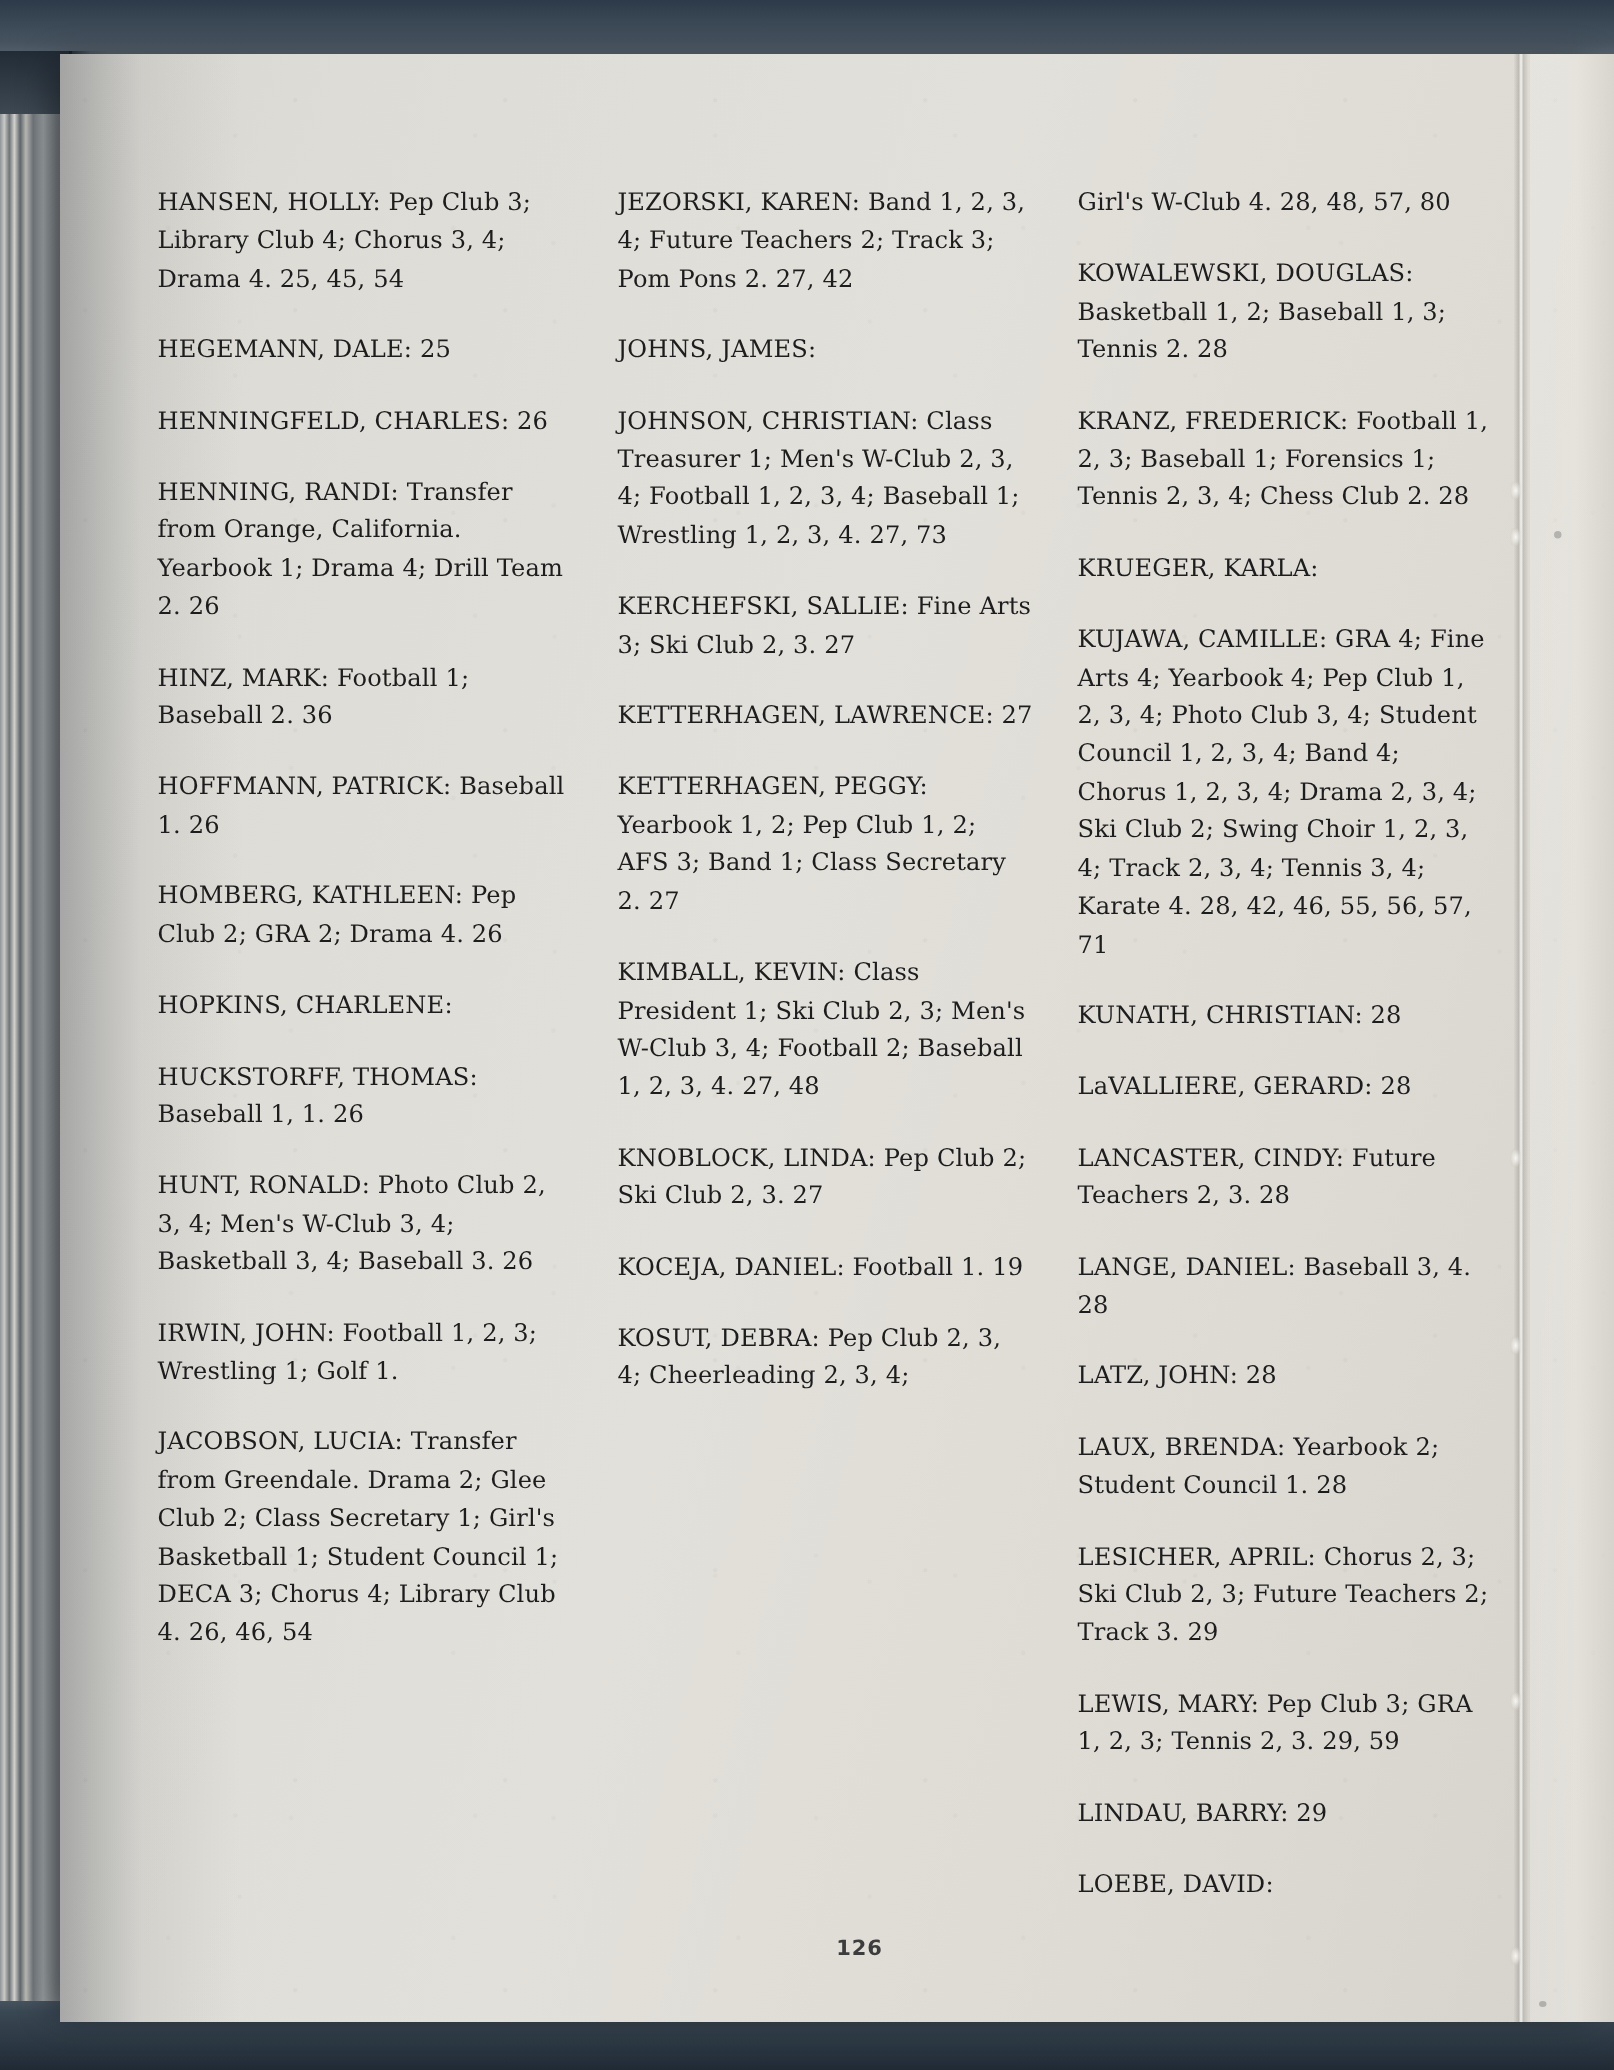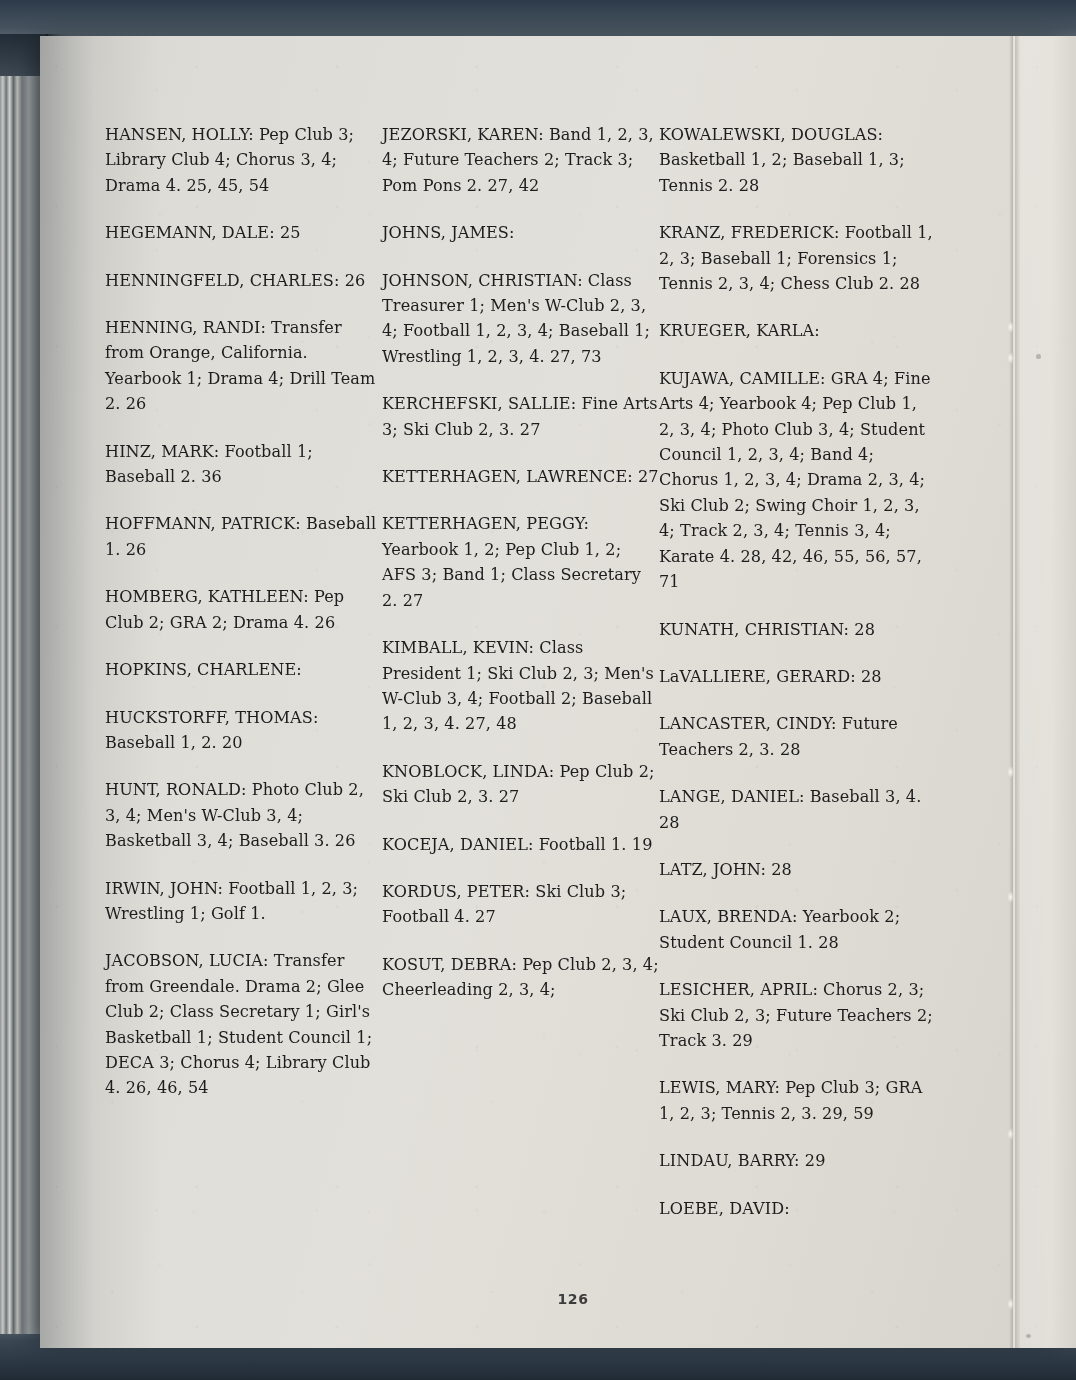--- a/index.html
+++ b/index.html
@@ -135,6 +135,7 @@
     left: 65px; top: 86px;
     width: 890px;
     display: flex;
+    gap: 30px;
     align-items: flex-start;
   }
   .index-column {

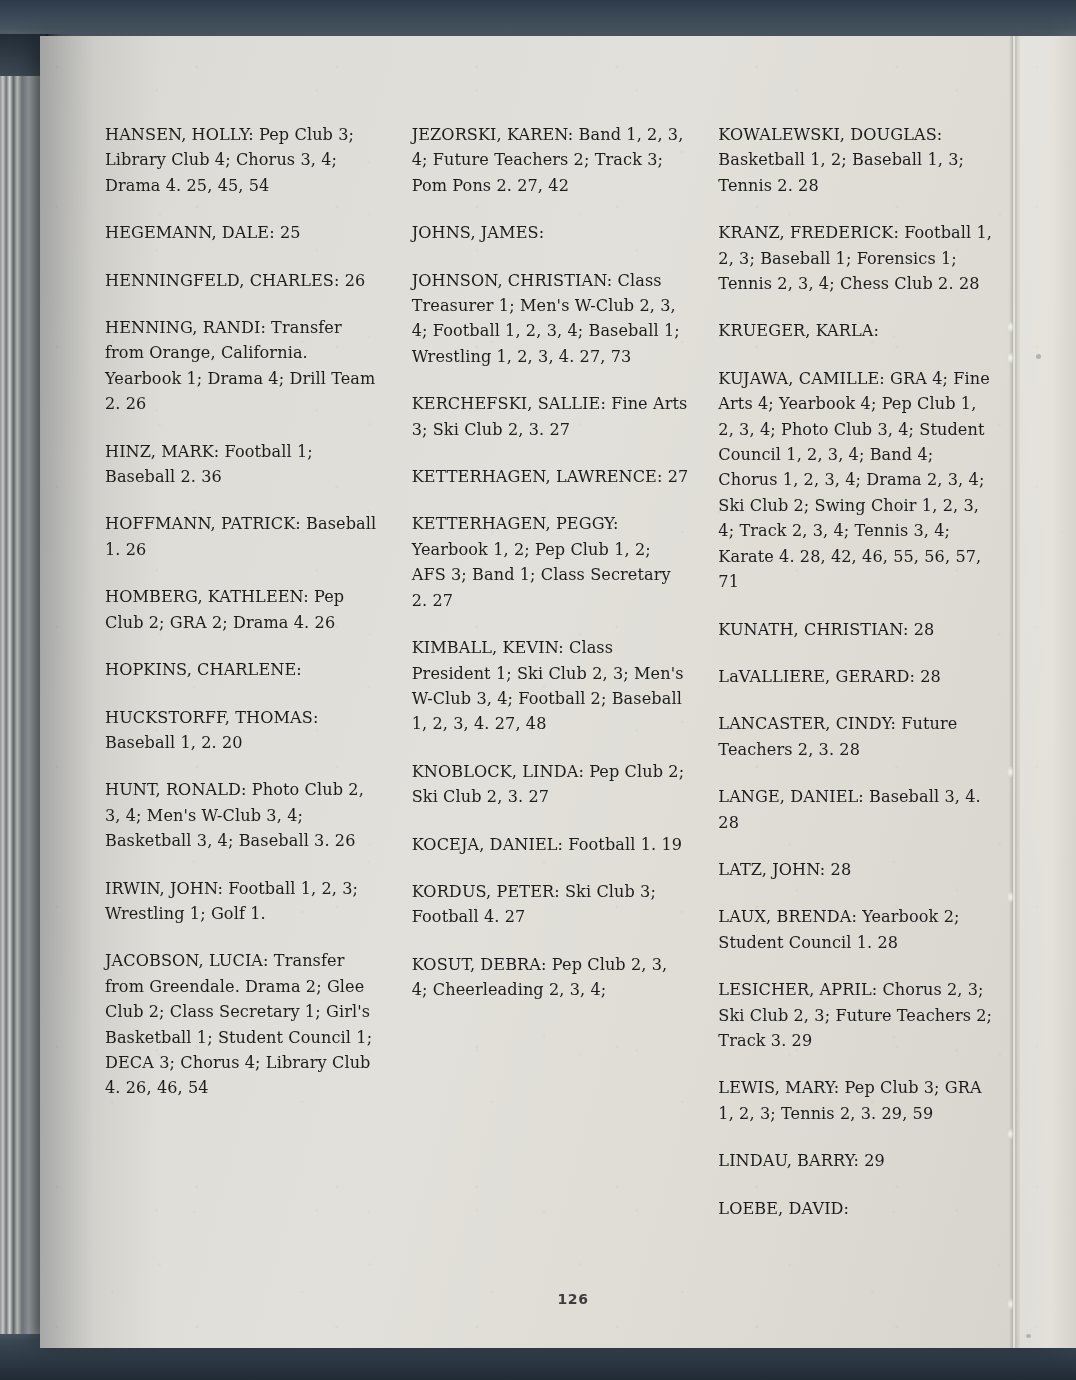--- a/index.html
+++ b/index.html
@@ -238,6 +238,7 @@
       </div>
 
       <div class="index-column">
+        <p class="index-entry">Girl's W-Club 4.  28, 48, 57, 80</p>
         <p class="index-entry">KOWALEWSKI, DOUGLAS: Basketball 1, 2; Baseball 1, 3; Tennis 2.  28</p>
         <p class="index-entry">KRANZ, FREDERICK: Football 1, 2, 3; Baseball 1; Forensics 1; Tennis 2, 3, 4; Chess Club 2.  28</p>
         <p class="index-entry">KRUEGER, KARLA:</p>

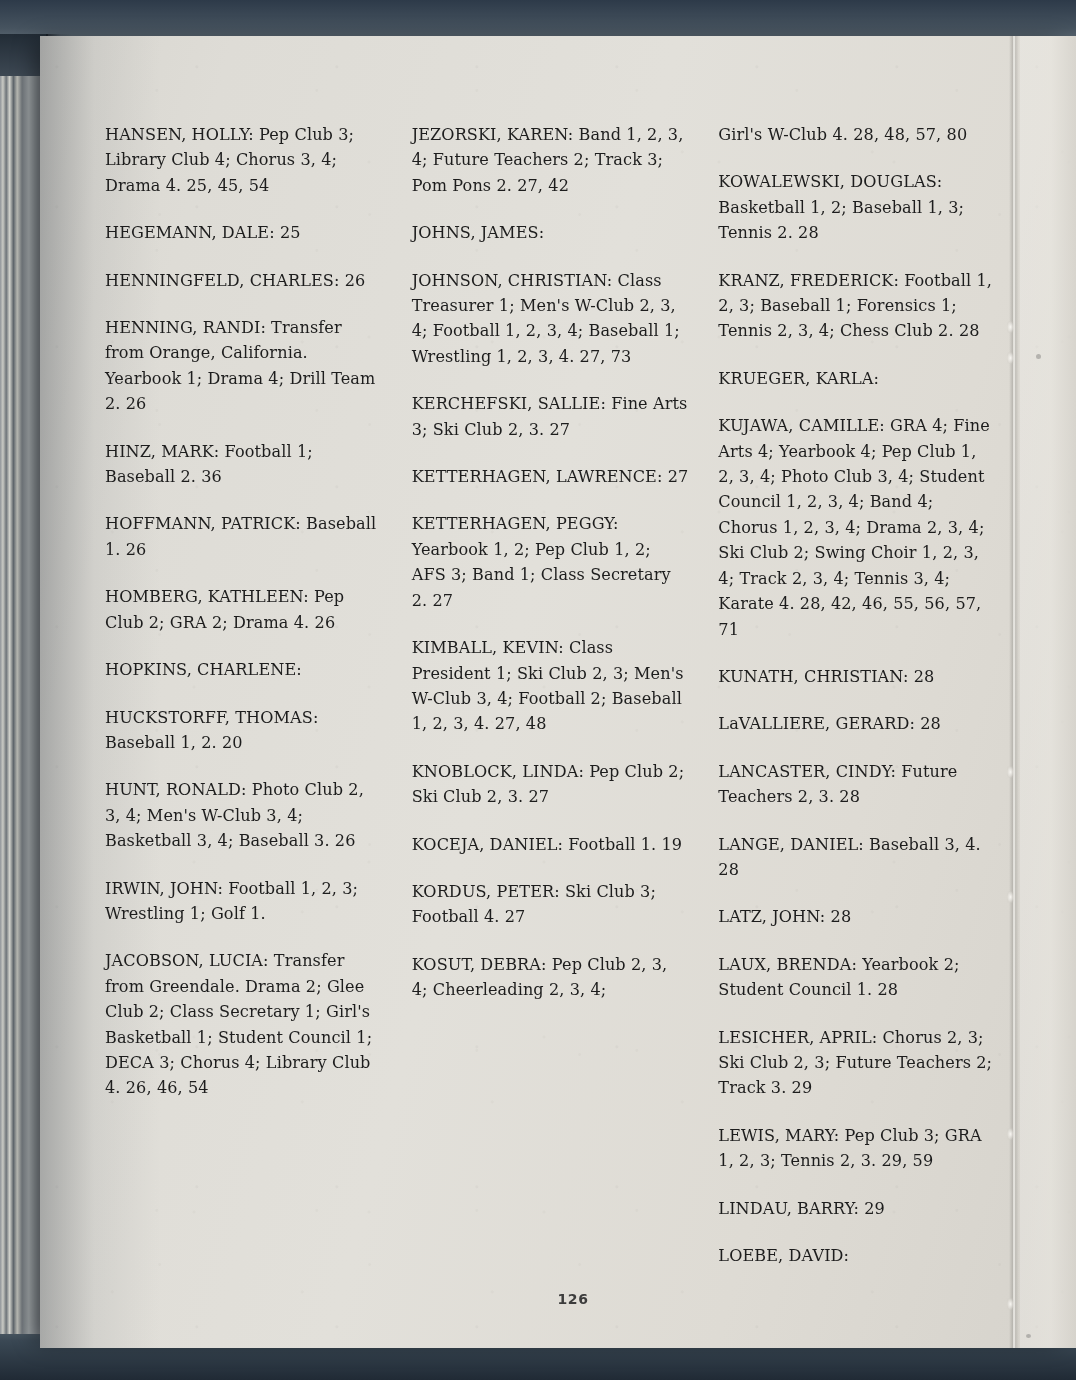--- a/index.html
+++ b/index.html
@@ -217,7 +217,7 @@
         <p class="index-entry">HOFFMANN, PATRICK: Baseball 1.  26</p>
         <p class="index-entry">HOMBERG, KATHLEEN: Pep Club 2; GRA 2; Drama 4.  26</p>
         <p class="index-entry">HOPKINS, CHARLENE:</p>
-        <p class="index-entry">HUCKSTORFF, THOMAS: Baseball 1, 2.  20</p>
+        <p class="index-entry">HUCKSTORFF, THOMAS: Baseball 1, 1.  26</p>
         <p class="index-entry">HUNT, RONALD: Photo Club 2, 3, 4; Men's W-Club 3, 4; Basketball 3, 4; Baseball 3.  26</p>
         <p class="index-entry">IRWIN, JOHN: Football 1, 2, 3; Wrestling 1; Golf 1.</p>
         <p class="index-entry">JACOBSON, LUCIA: Transfer from Greendale. Drama 2; Glee Club 2; Class Secretary 1; Girl's Basketball 1; Student Council 1; DECA 3; Chorus 4; Library Club 4.  26, 46, 54</p>

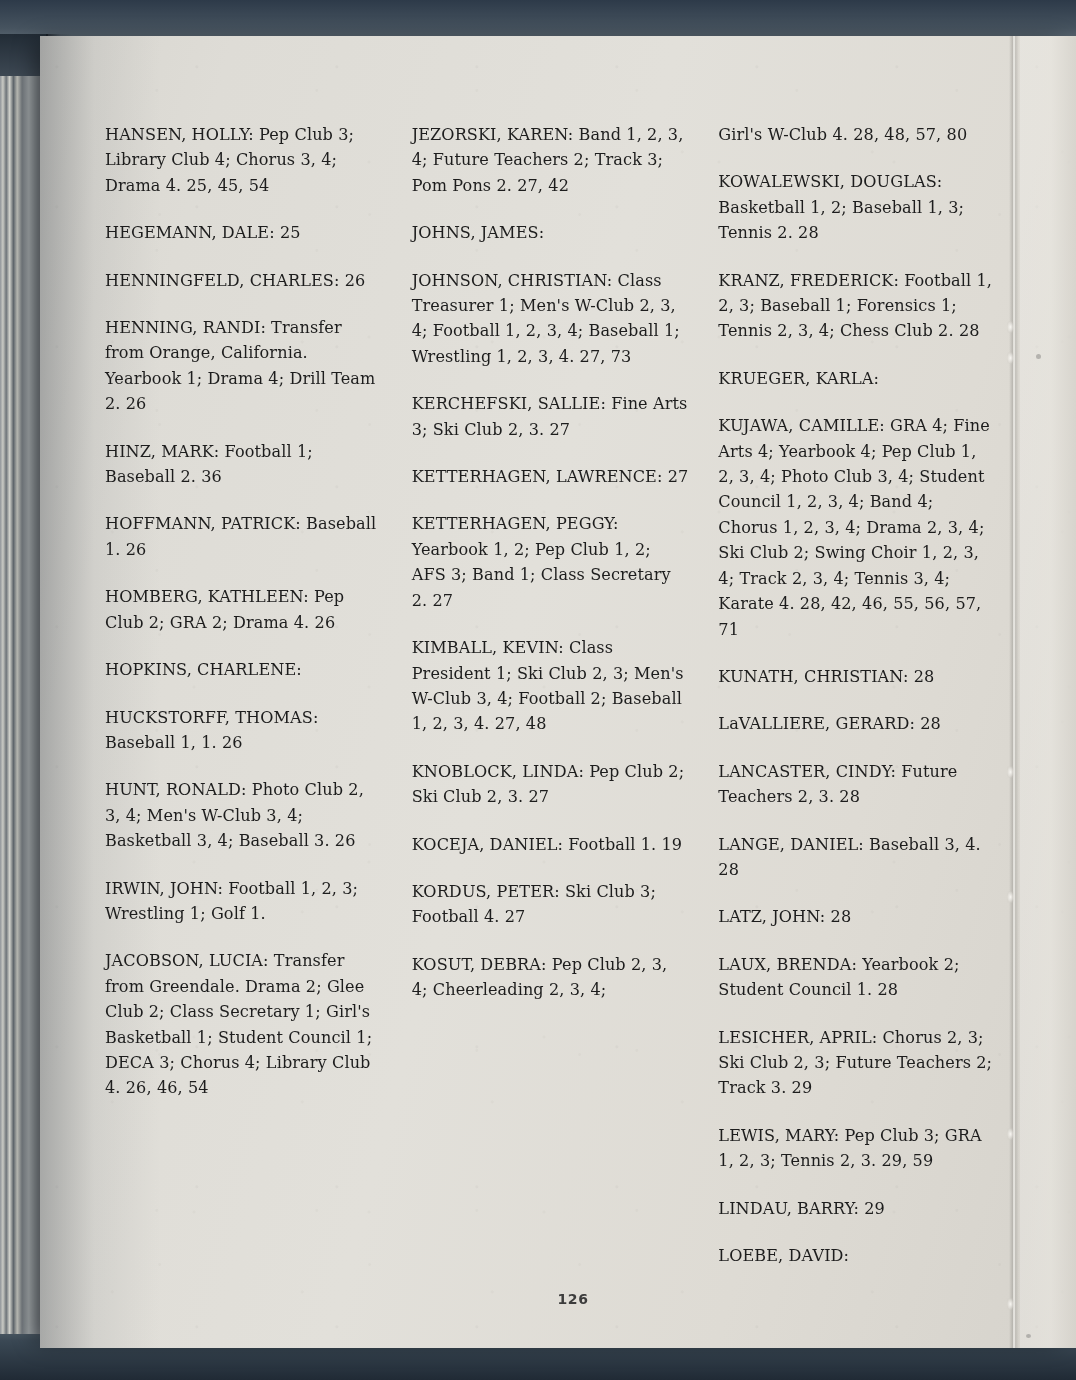--- a/index.html
+++ b/index.html
@@ -233,7 +233,6 @@
         <p class="index-entry">KIMBALL, KEVIN: Class President 1; Ski Club 2, 3; Men's W-Club 3, 4; Football 2; Baseball 1, 2, 3, 4.  27, 48</p>
         <p class="index-entry">KNOBLOCK, LINDA: Pep Club 2; Ski Club 2, 3.  27</p>
         <p class="index-entry">KOCEJA, DANIEL: Football 1.  19</p>
-        <p class="index-entry">KORDUS, PETER: Ski Club 3; Football 4.  27</p>
         <p class="index-entry">KOSUT, DEBRA: Pep Club 2, 3, 4; Cheerleading 2, 3, 4;</p>
       </div>
 

